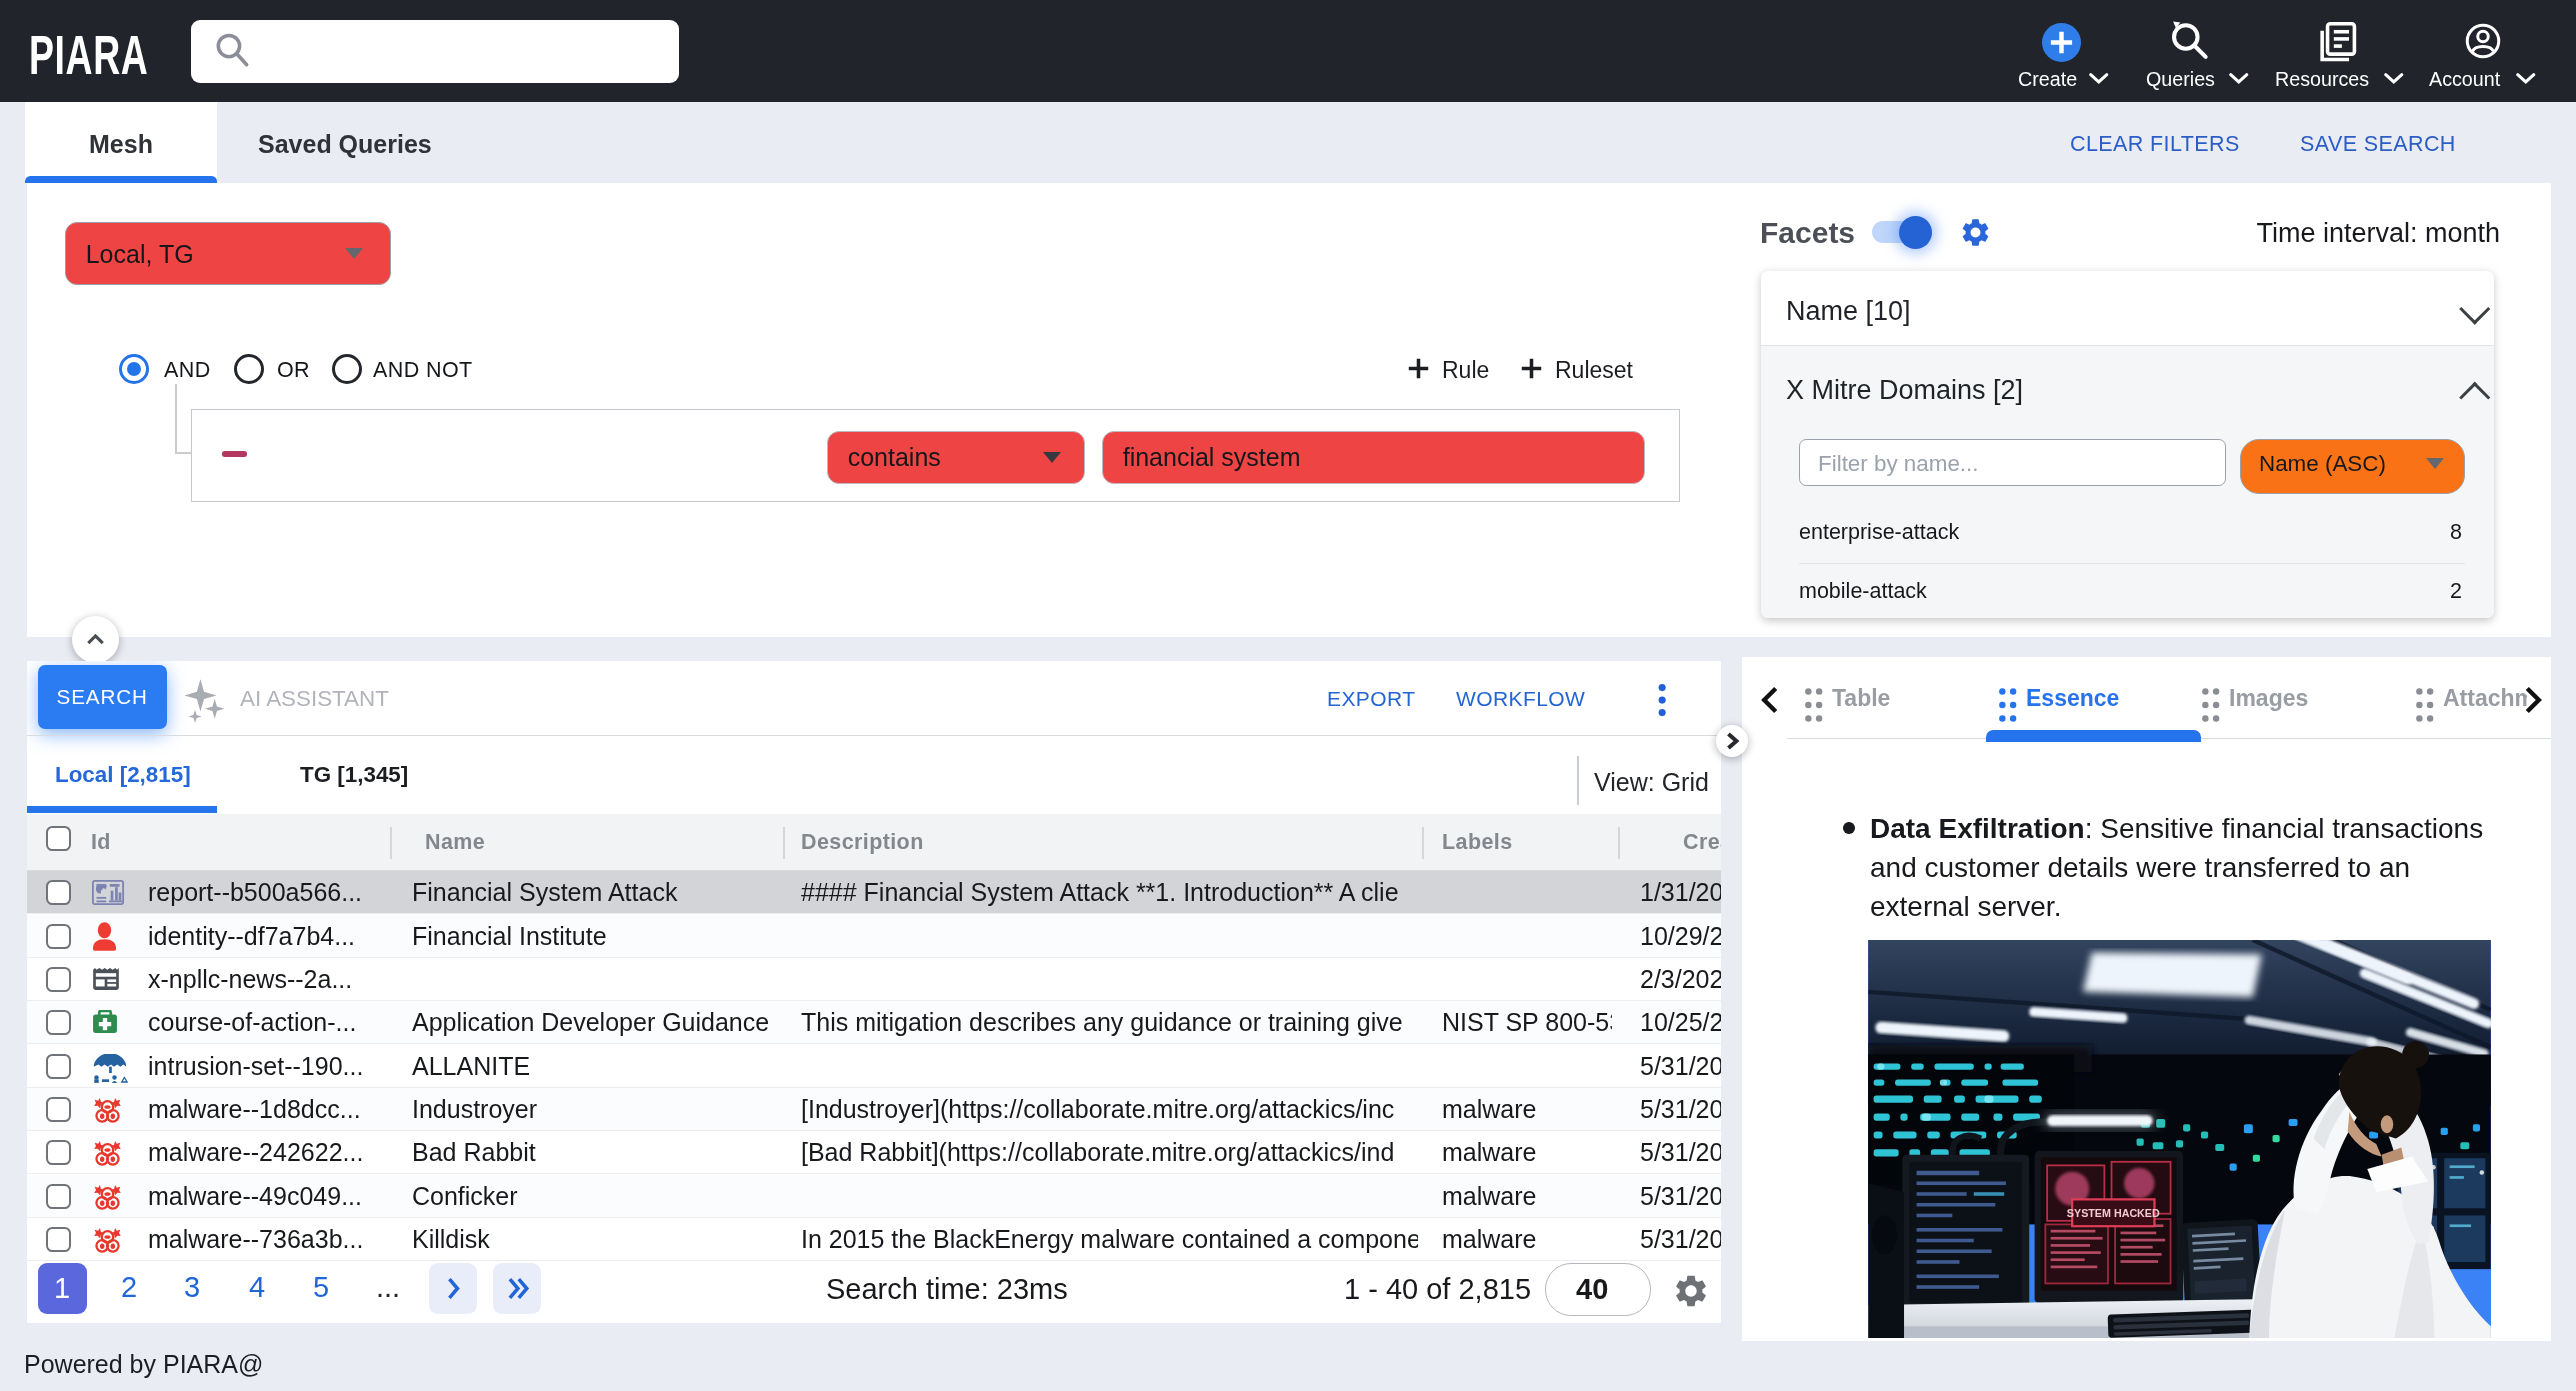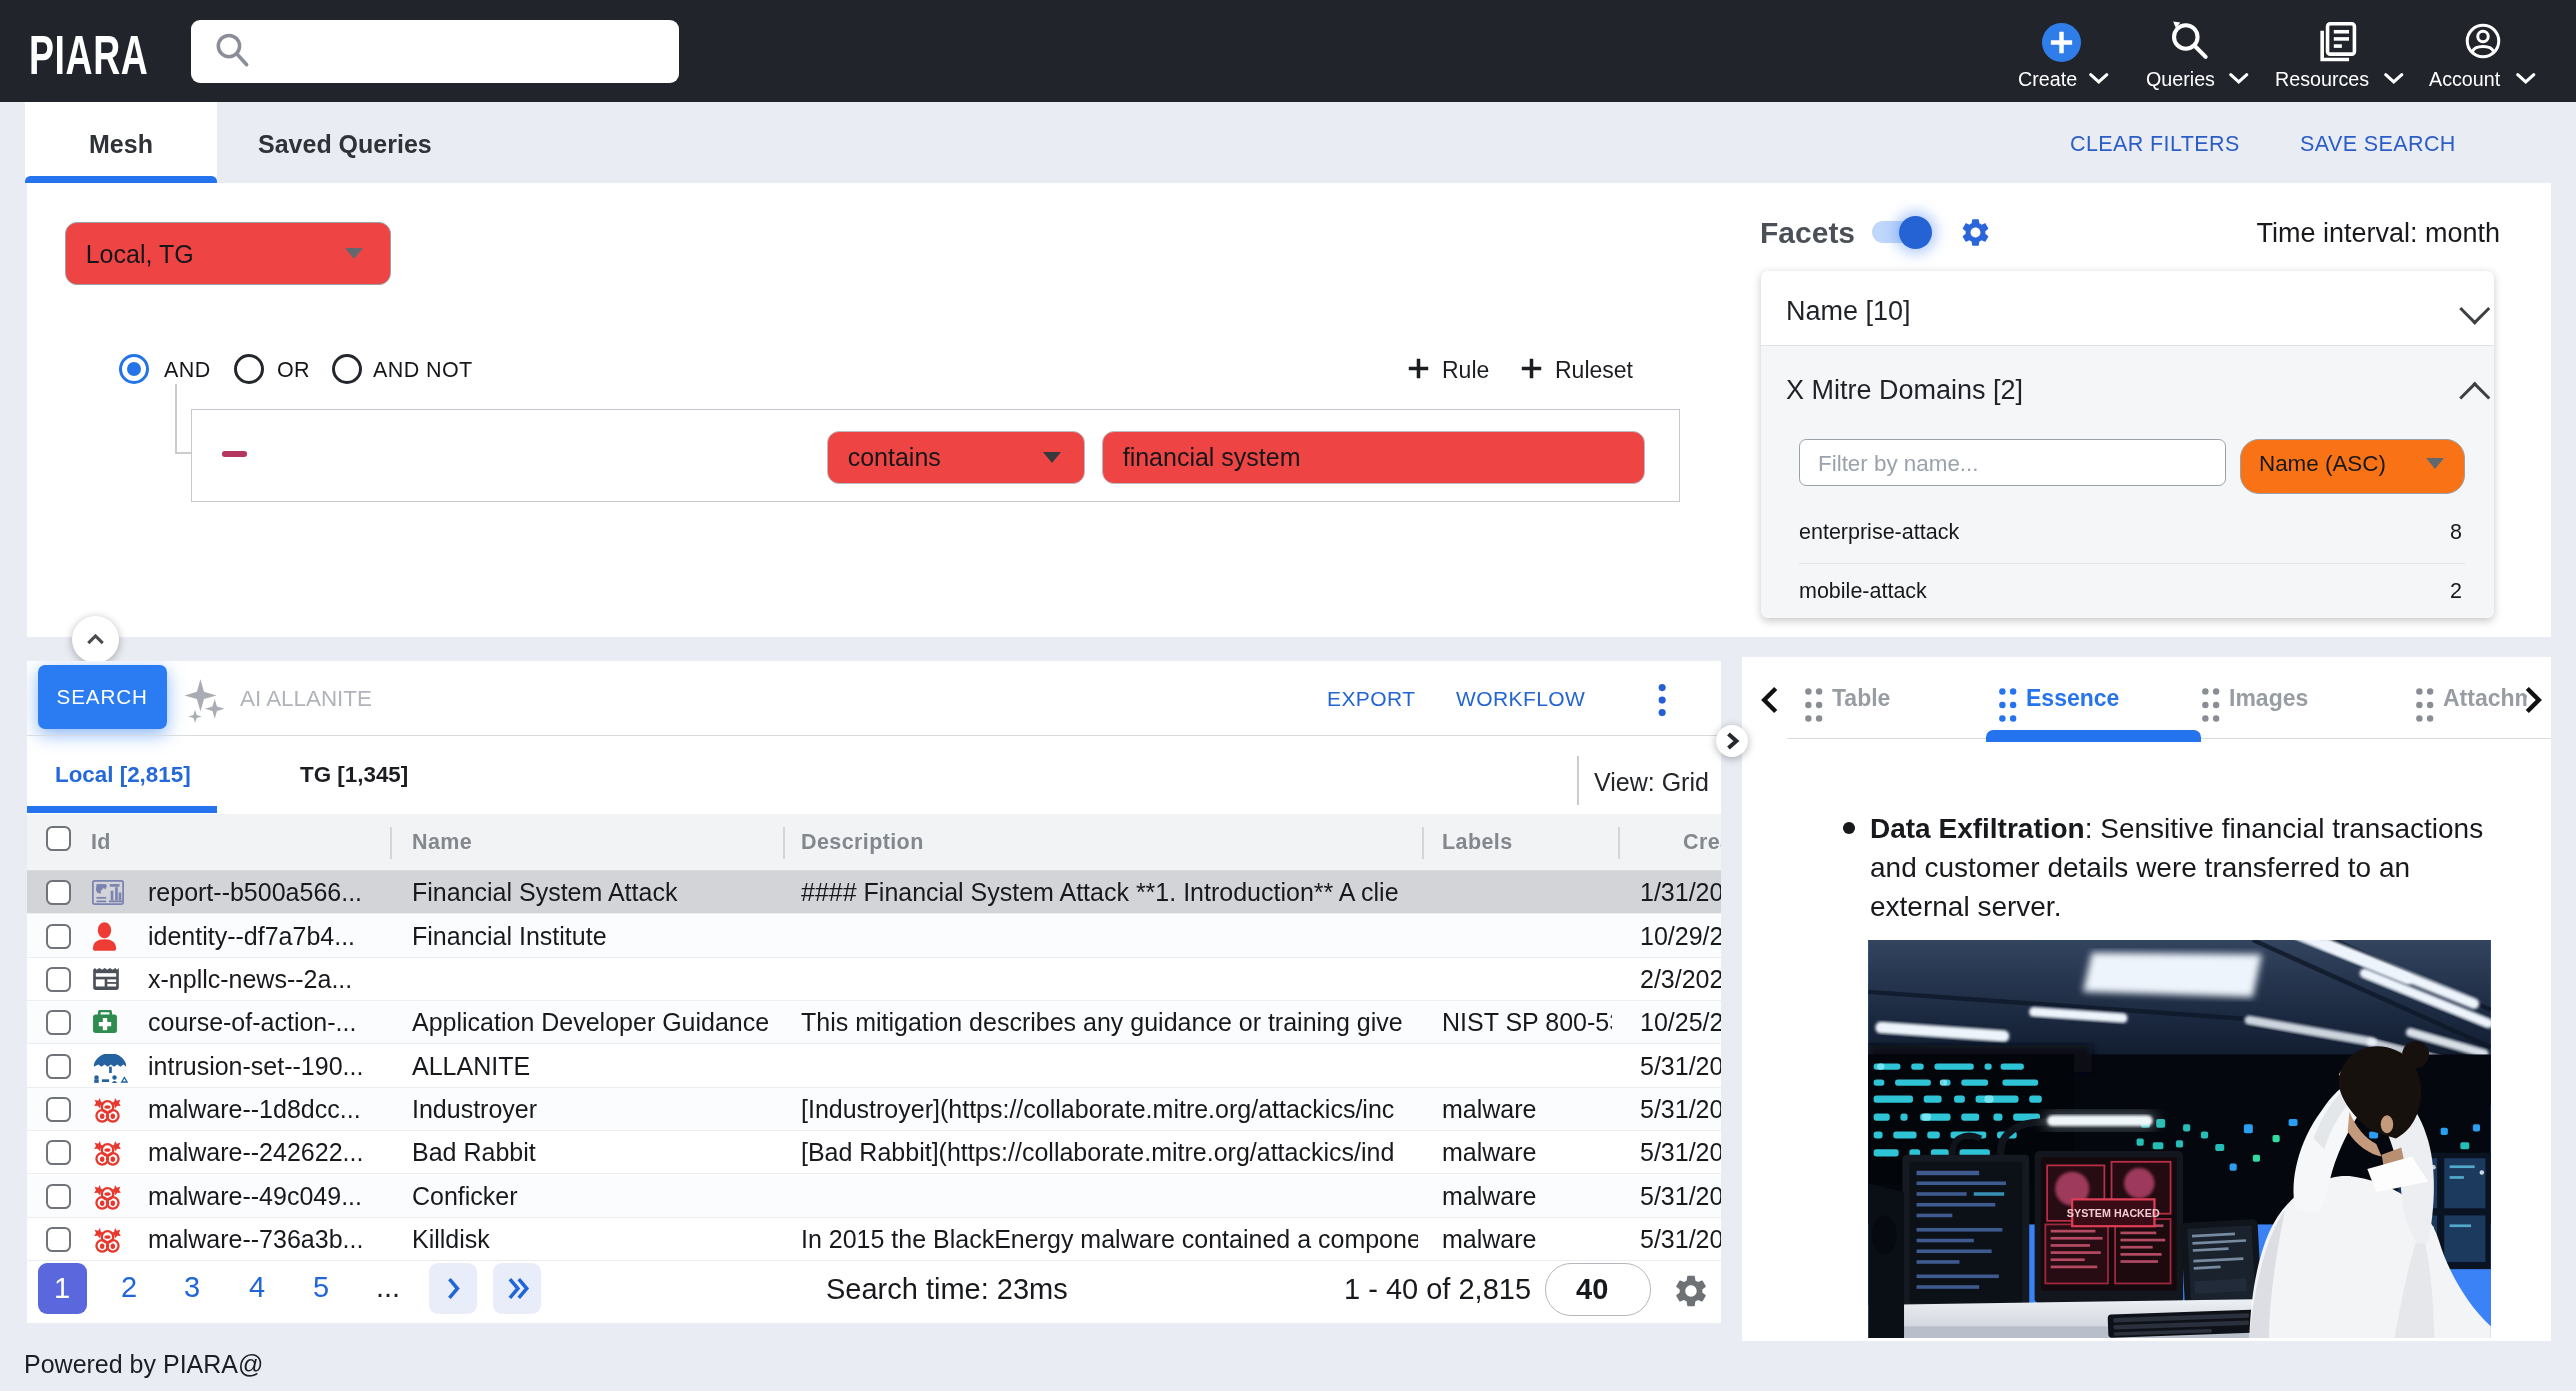--- a/index.html
+++ b/index.html
@@ -225,7 +225,7 @@
 
 <div id="bl">
   <div id="searchbtn">SEARCH</div>
-  <div id="aiassist">AI ALLANITE</div>
+  <div id="aiassist">AI ASSISTANT</div>
   <svg style="position:absolute;left:152px;top:13.4px;" width="50" height="50" viewBox="0 0 56 56">
     <path d="M24 6 L28 20 L42 24 L28 28 L24 42 L20 28 L6 24 L20 20 Z" fill="#a9adb3"></path>
     <path d="M40 28 L42.5 36.5 L51 39 L42.5 41.5 L40 50 L37.5 41.5 L29 39 L37.5 36.5 Z" fill="#a9adb3"></path>

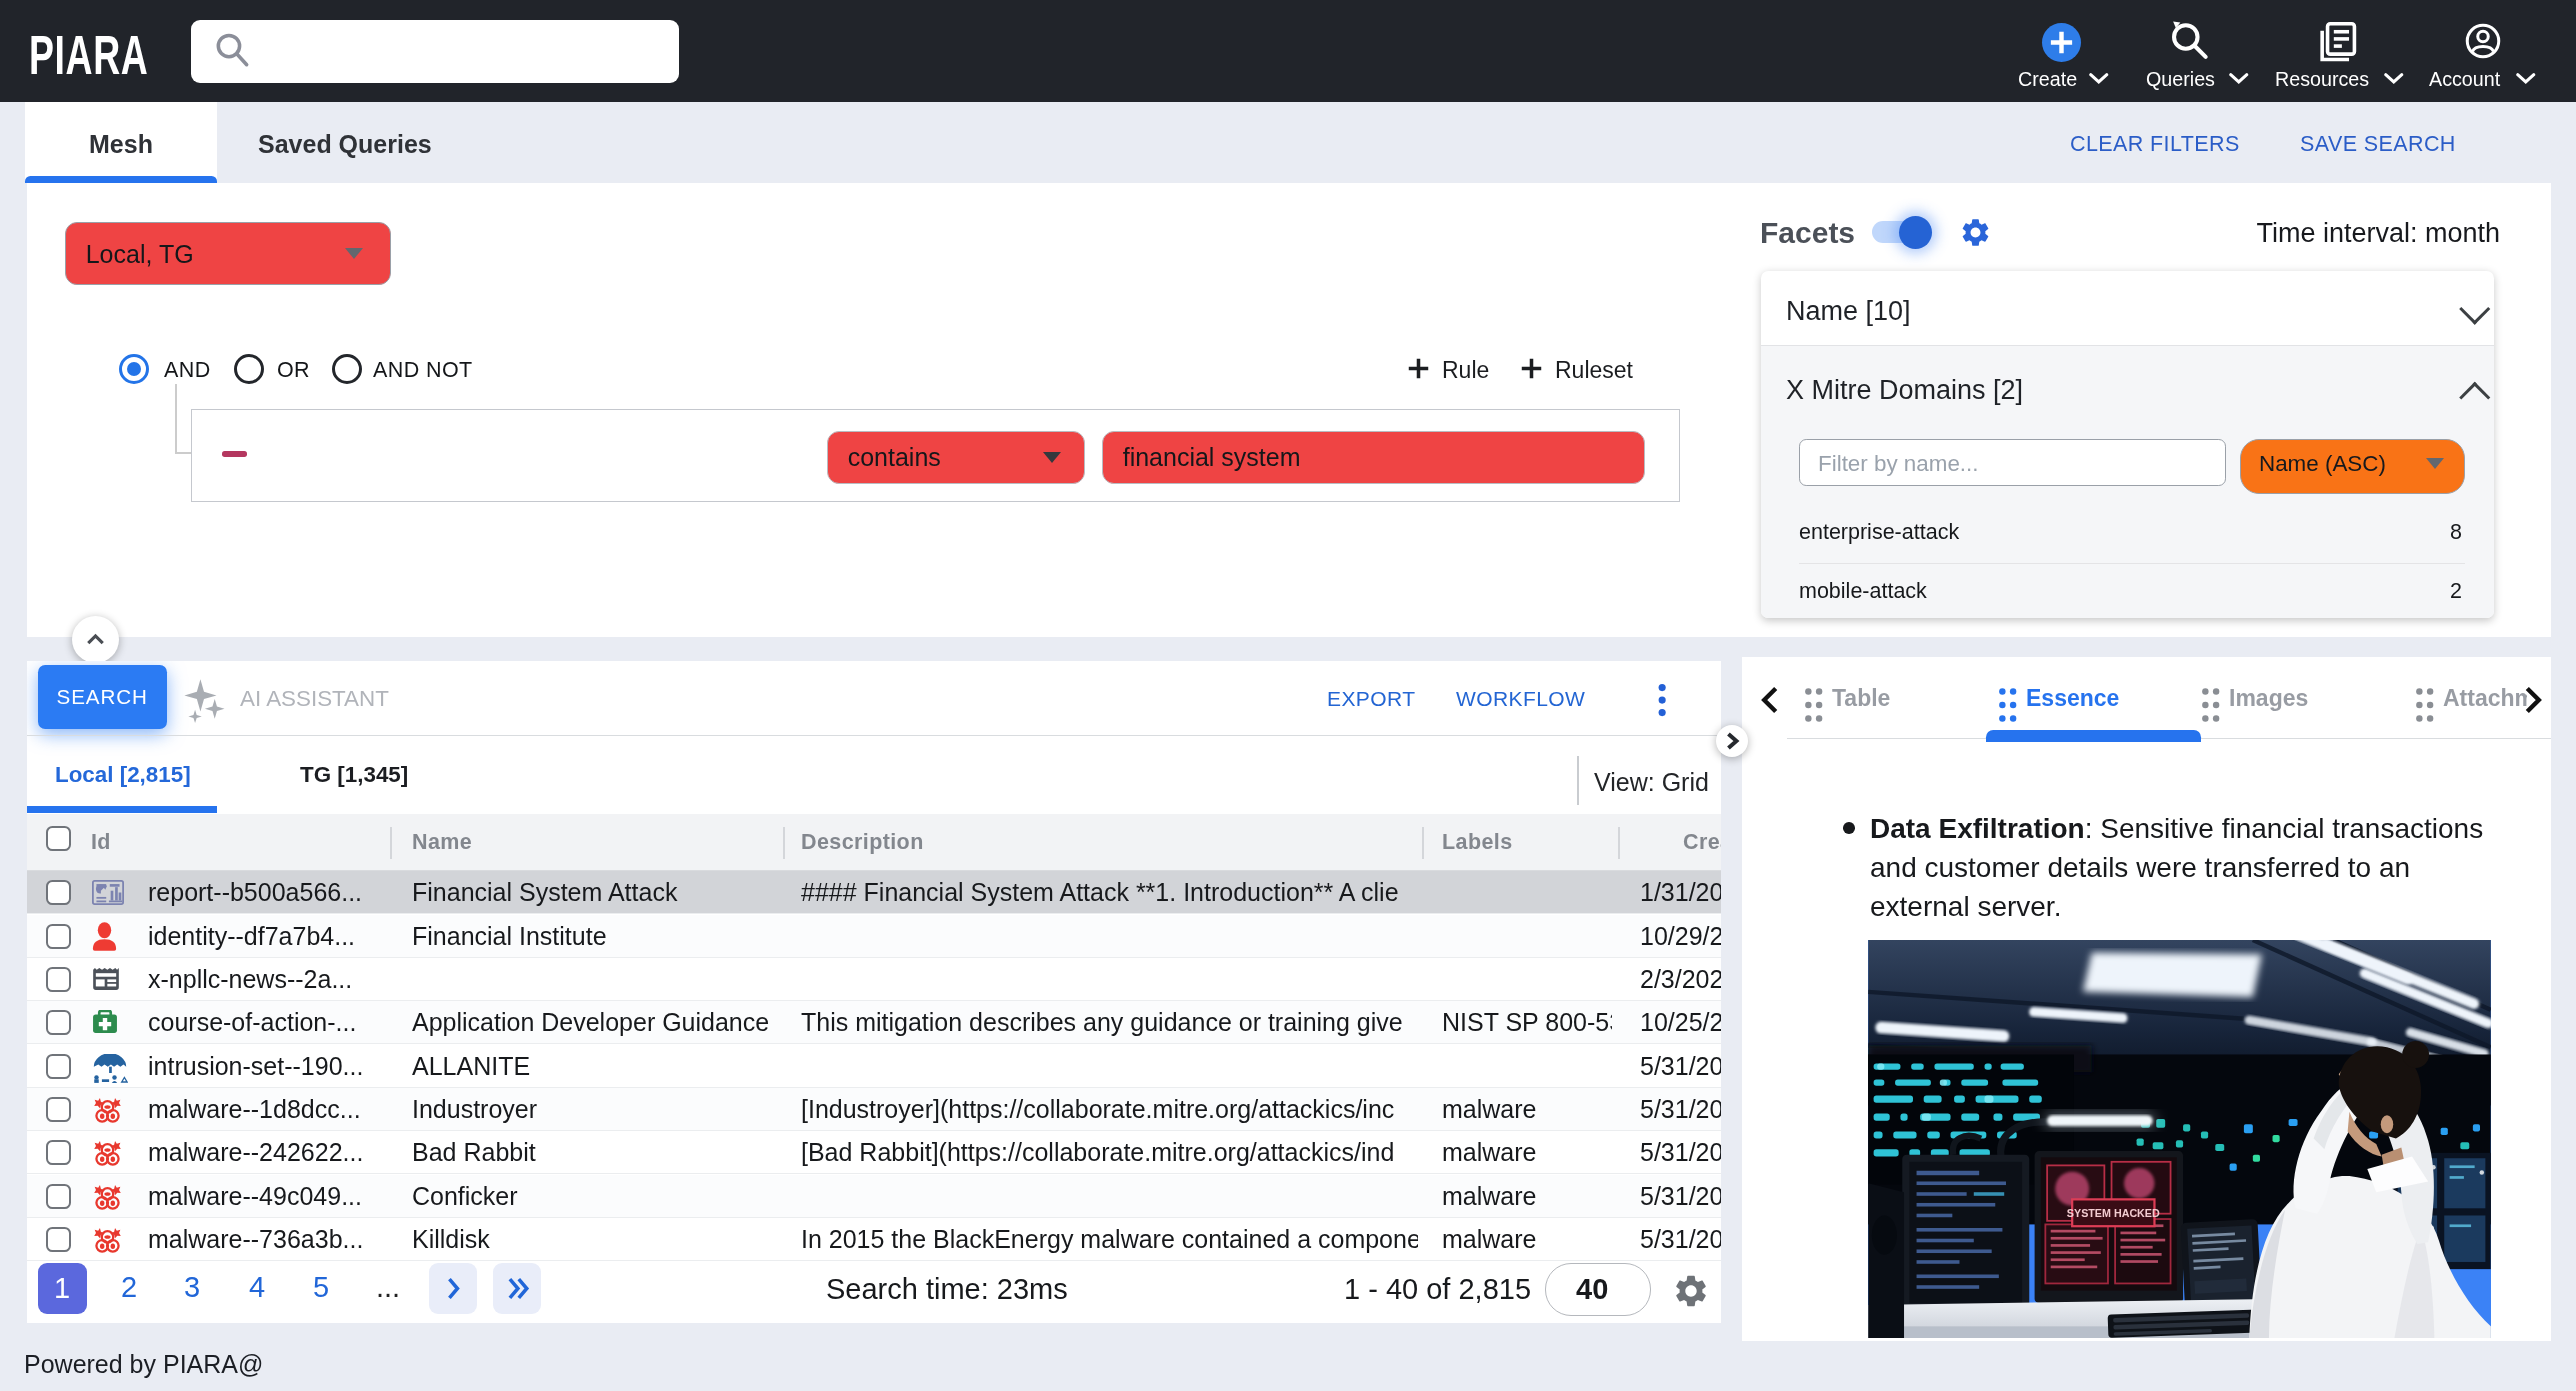--- a/index.html
+++ b/index.html
@@ -248,7 +248,7 @@
   <div id="thead">
     <div class="cb" style="top:11.6px;"></div>
     <div class="th" style="left:64px;">Id</div>
-    <div class="th" style="left:385px;">Name</div>
+    <div class="th" style="left:398px;">Name</div>
     <div class="th" style="left:774px;">Description</div>
     <div class="th" style="left:1415px;">Labels</div>
     <div class="th" style="left:1656px;">Created</div>

